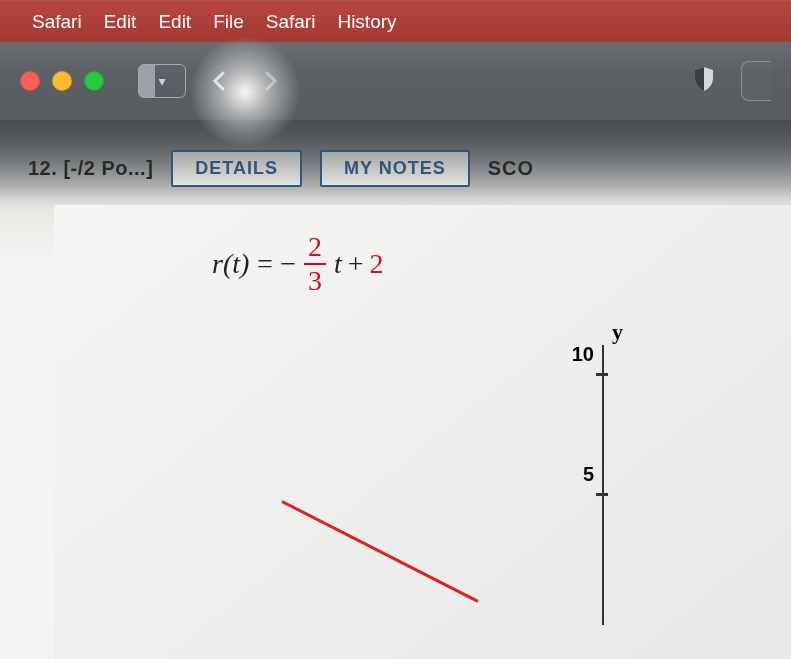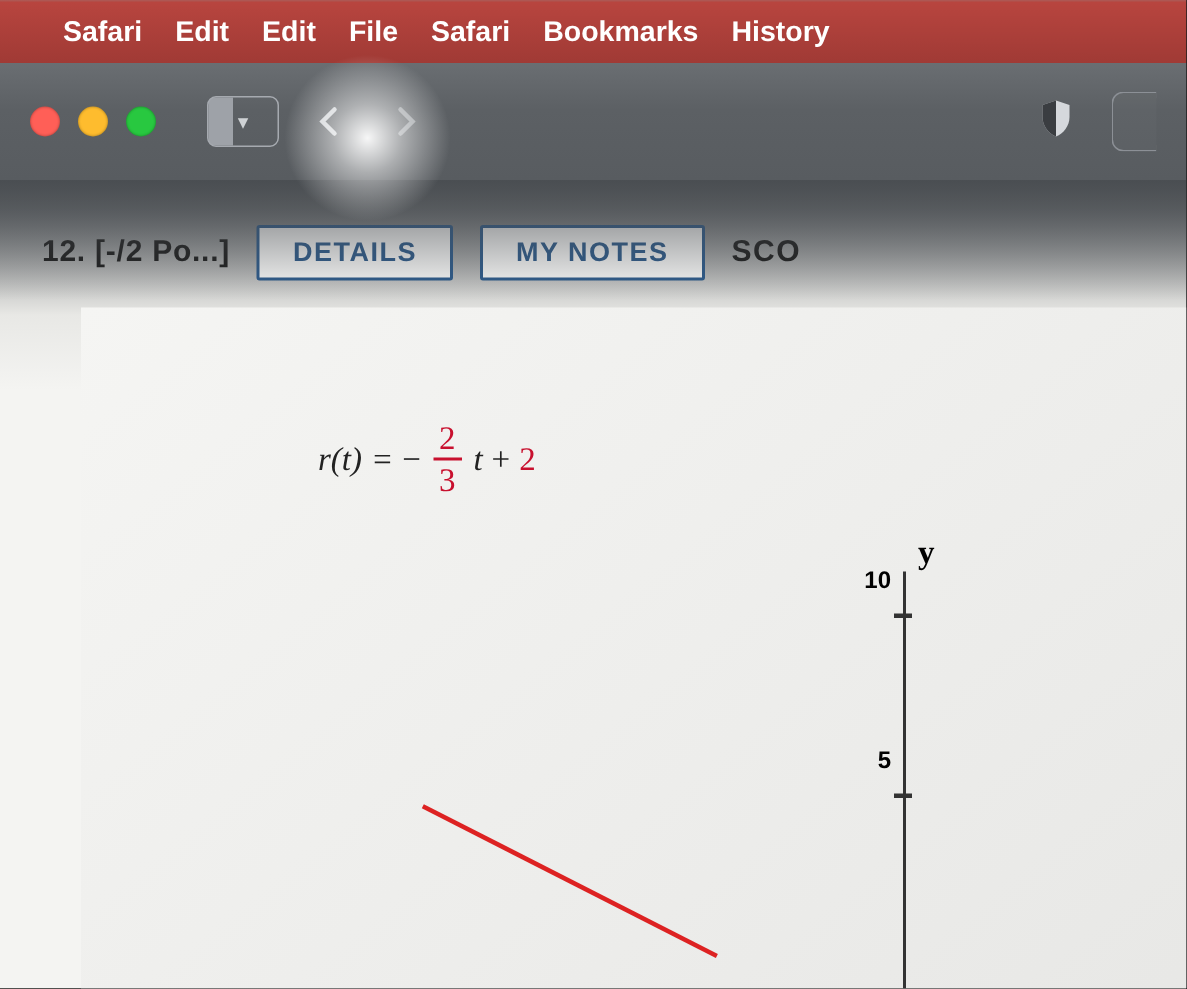--- a/index.html
+++ b/index.html
@@ -16,10 +16,10 @@
       height: 42px;
       display: flex;
       align-items: center;
-      padding: 0 18px;
+      padding: 0 8px;
       gap: 22px;
       color: #fff;
-      font-weight: 700;
+      font-weight: 400;
       font-size: 19px;
       border-top: 1px solid rgba(255,255,255,0.15);
     }

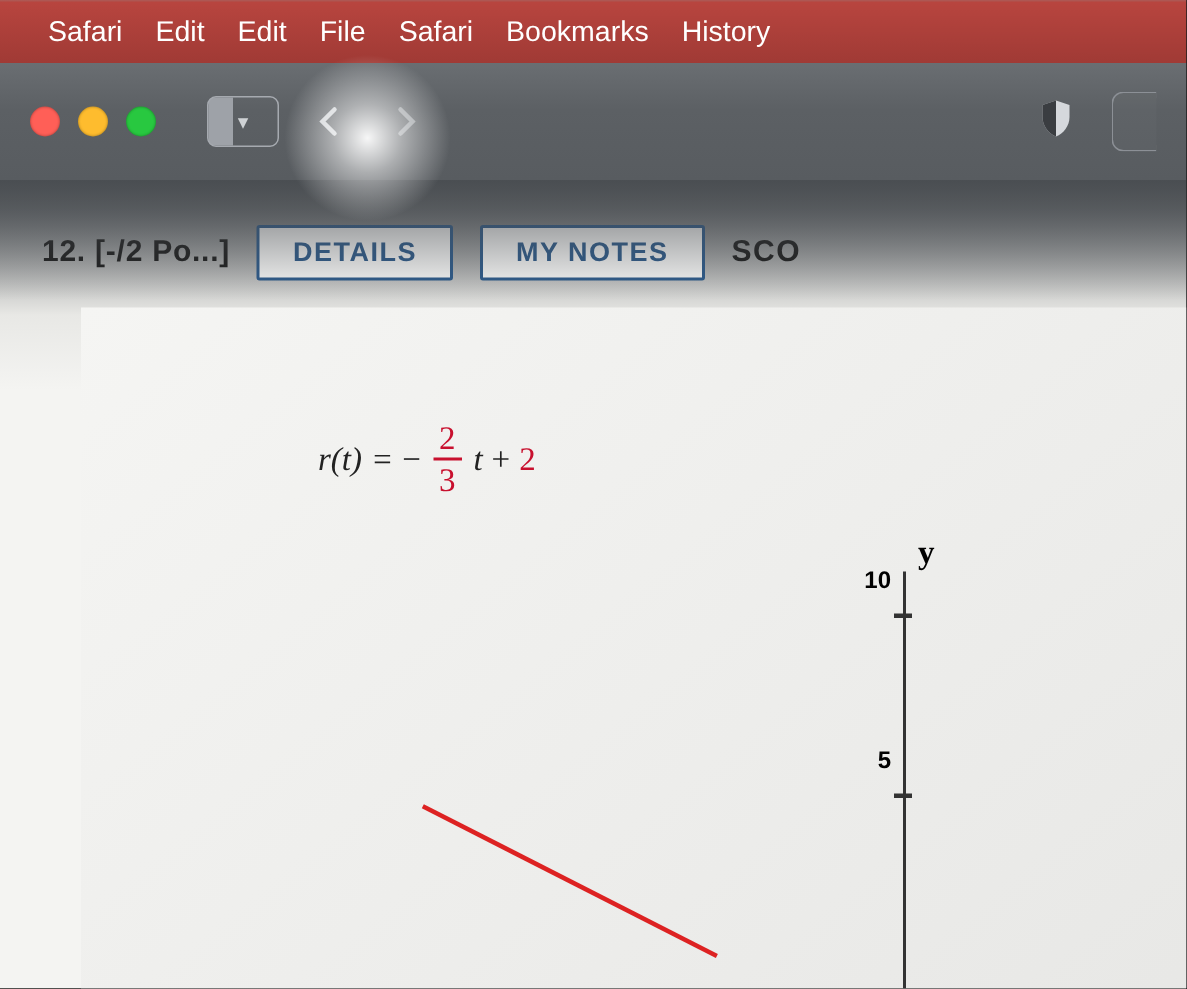--- a/index.html
+++ b/index.html
@@ -219,7 +219,6 @@
   <span>Edit</span>
   <span>File</span>
   <span>Safari</span>
-  <span>Bookmarks</span>
   <span>History</span>
 </div>
 

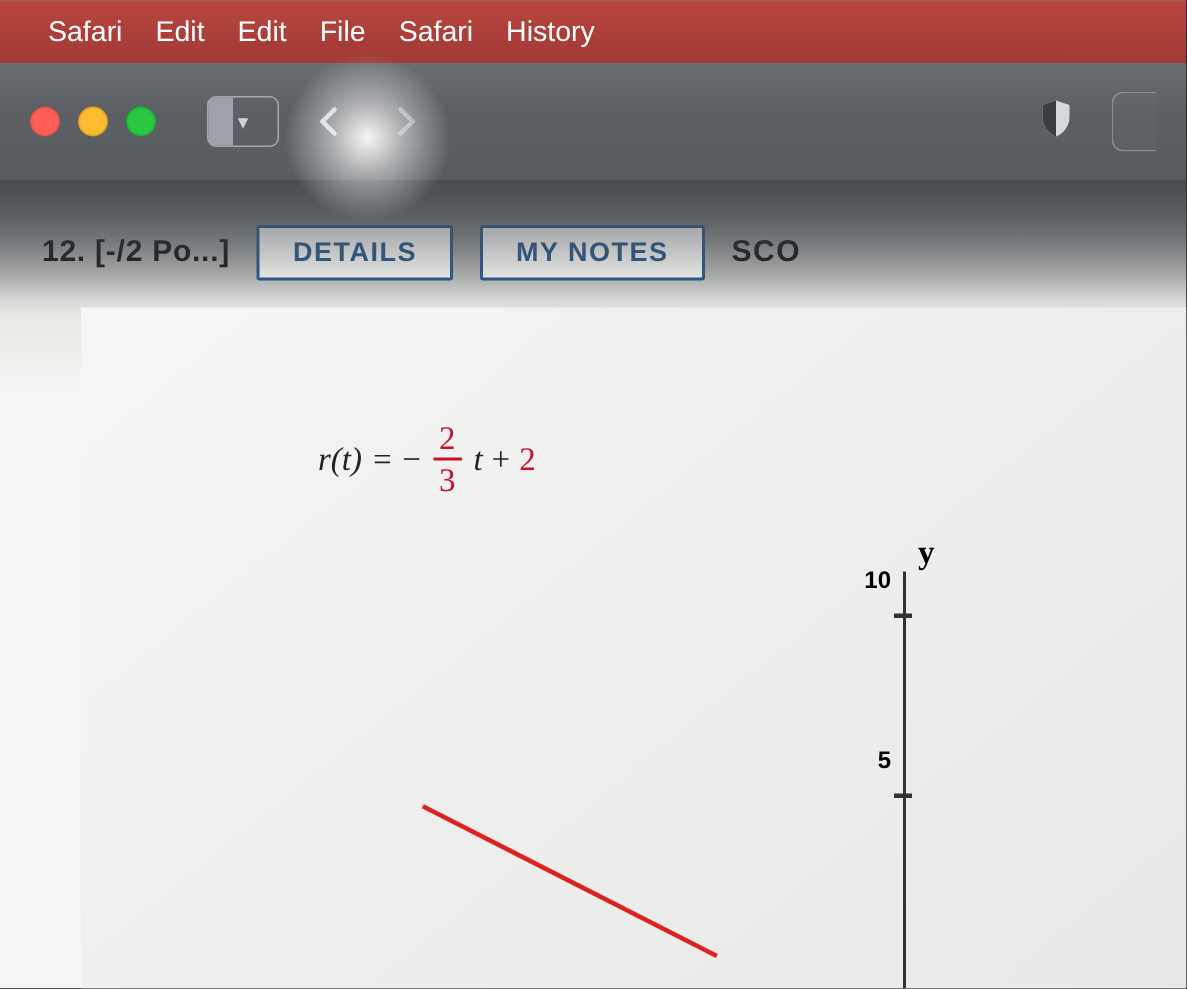--- a/index.html
+++ b/index.html
@@ -140,14 +140,13 @@
     }
     .eqn {
       font-family: Georgia, "Times New Roman", serif;
-      font-size: 22px;
+      font-size: 28px;
       font-style: italic;
       color: #222;
       display: flex;
       align-items: center;
       margin-left: 130px;
       gap: 6px;
-      margin-top: 48px;
     }
     .frac {
       display: inline-flex;

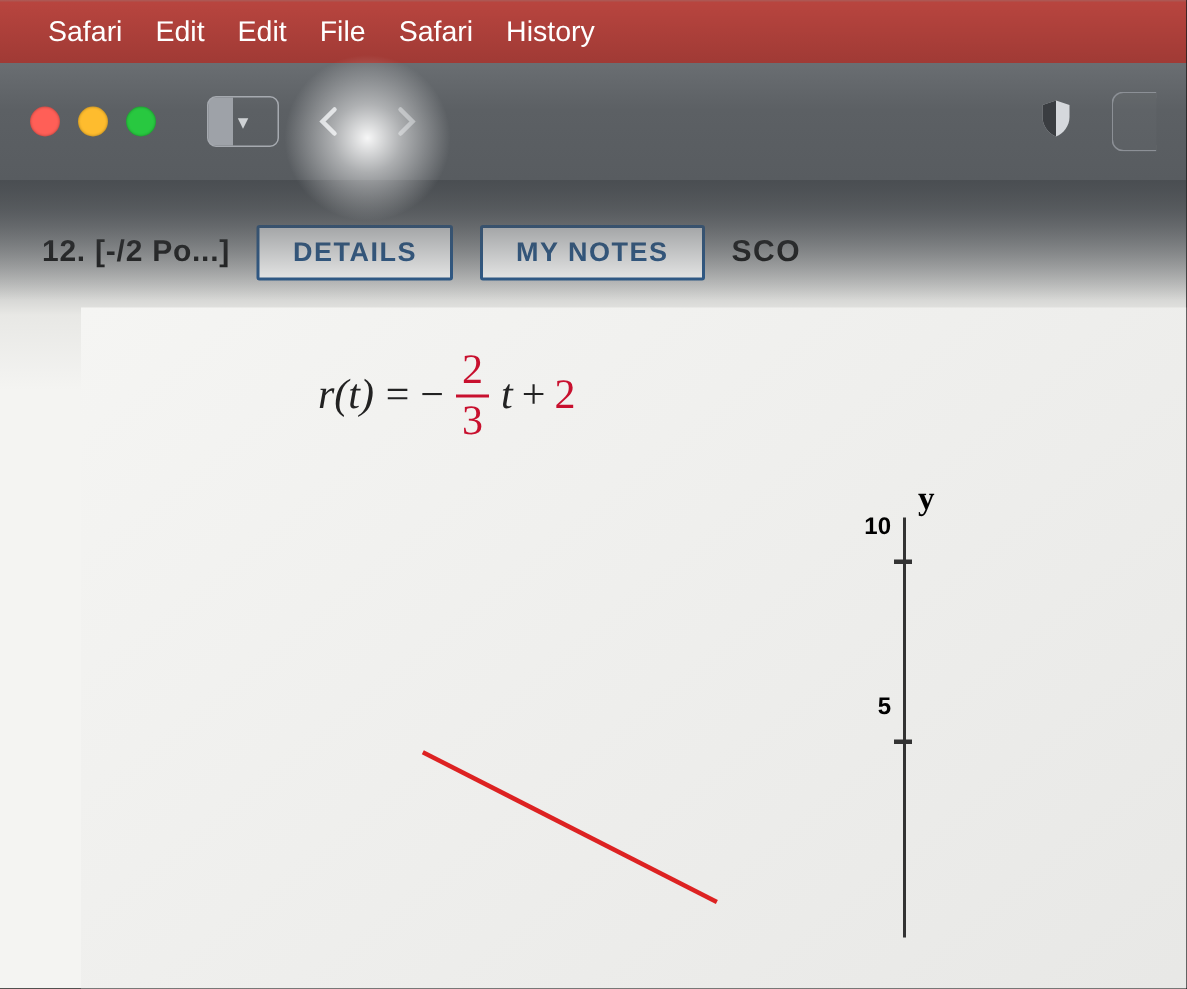--- a/index.html
+++ b/index.html
@@ -193,7 +193,7 @@
       right: calc(100% - 512px);
       font-family: Arial, sans-serif;
       font-weight: 700;
-      font-size: 16px;
+      font-size: 20px;
       text-align: right;
       width: 40px;
     }

